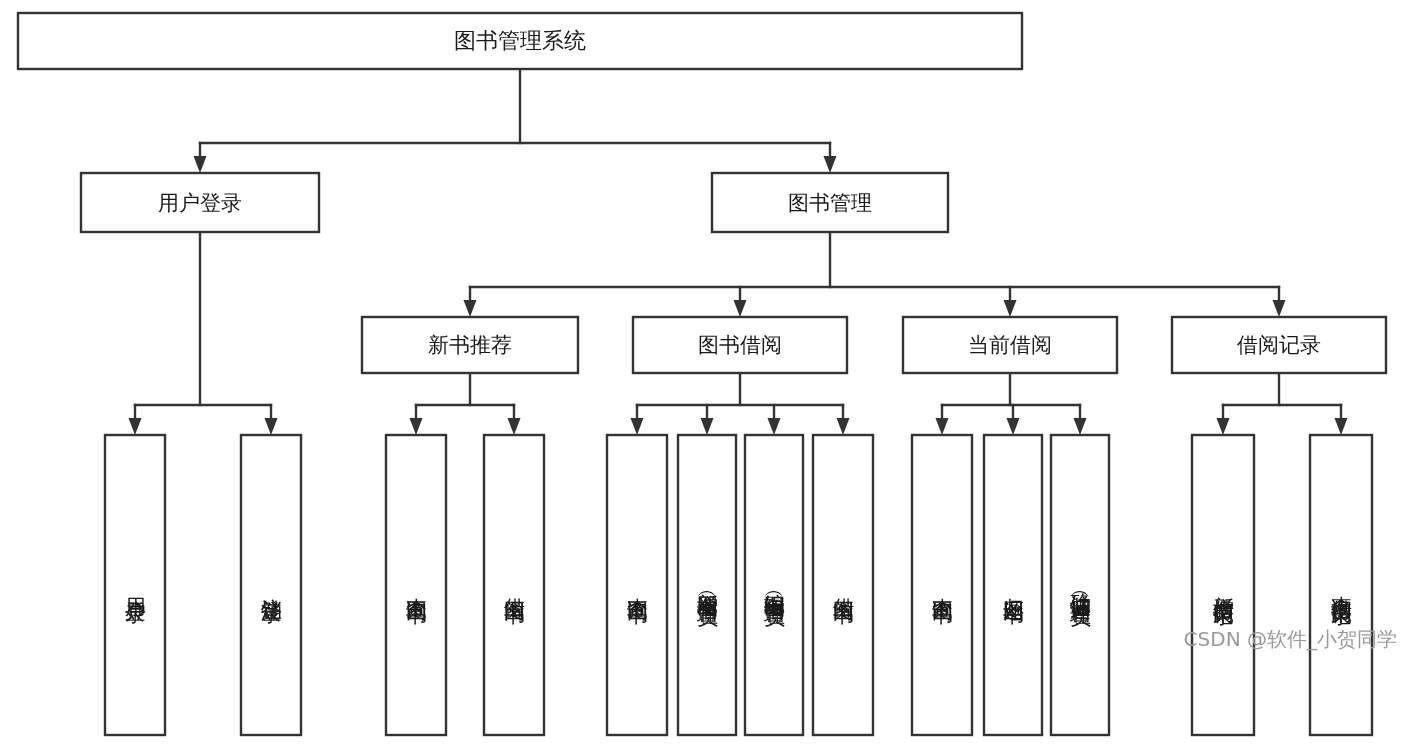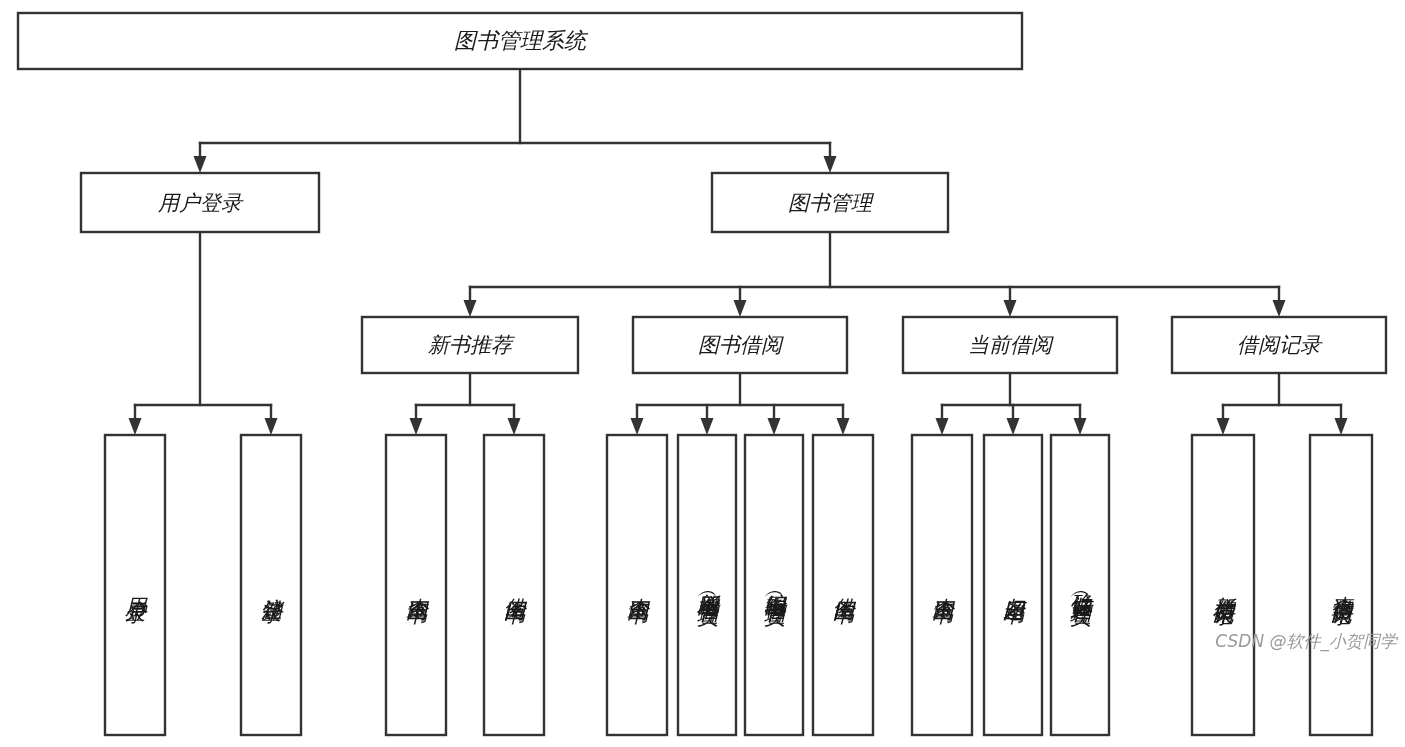--- a/index.html
+++ b/index.html
@@ -18,7 +18,6 @@
     position: relative;
     width: 1405px;
     height: 657px;
-    font-style: italic;
   }
   svg.canvas {
     position: absolute;

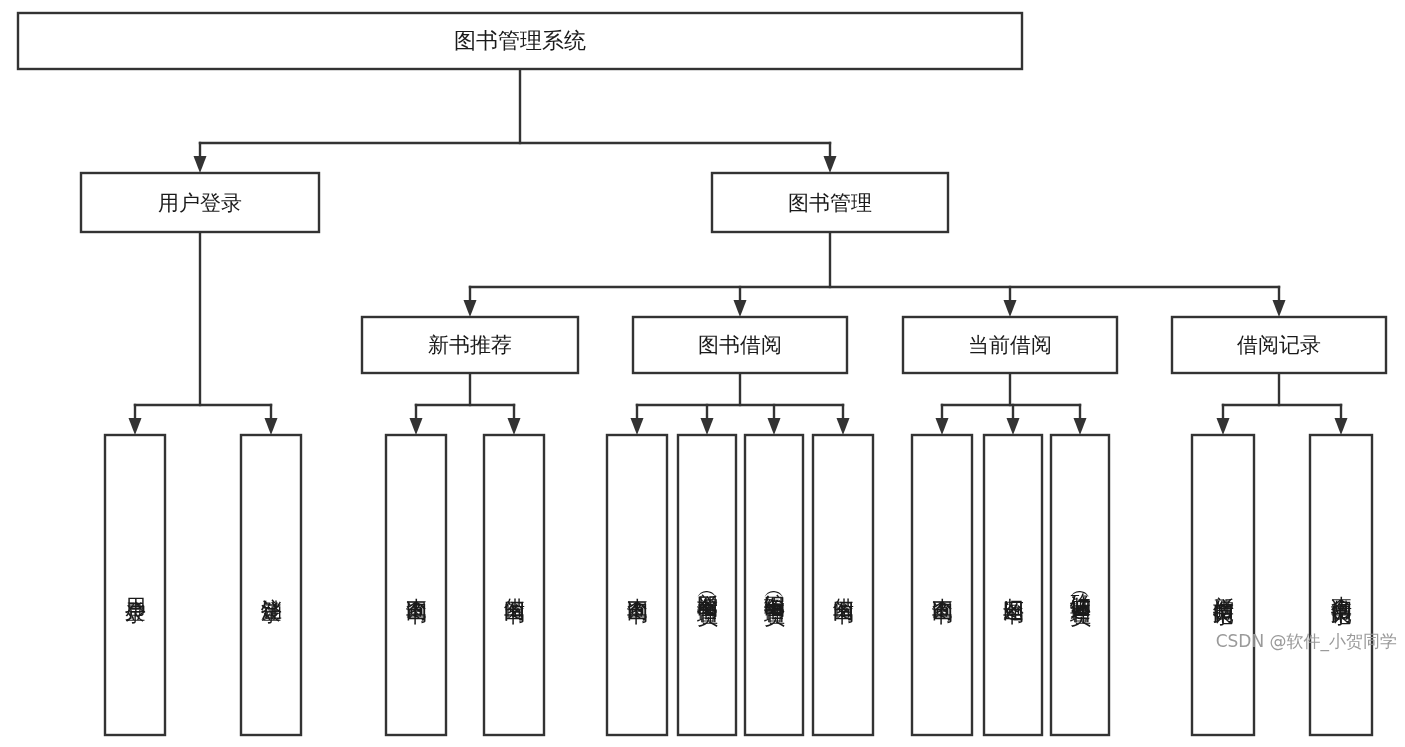--- a/index.html
+++ b/index.html
@@ -72,7 +72,7 @@
     right: 8px;
     bottom: 4px;
     font-family: "DejaVu Sans", "Liberation Sans", sans-serif;
-    font-size: 17px;
+    font-size: 20px;
     color: #9a9a9a;
     white-space: nowrap;
     margin-left: 35px;

